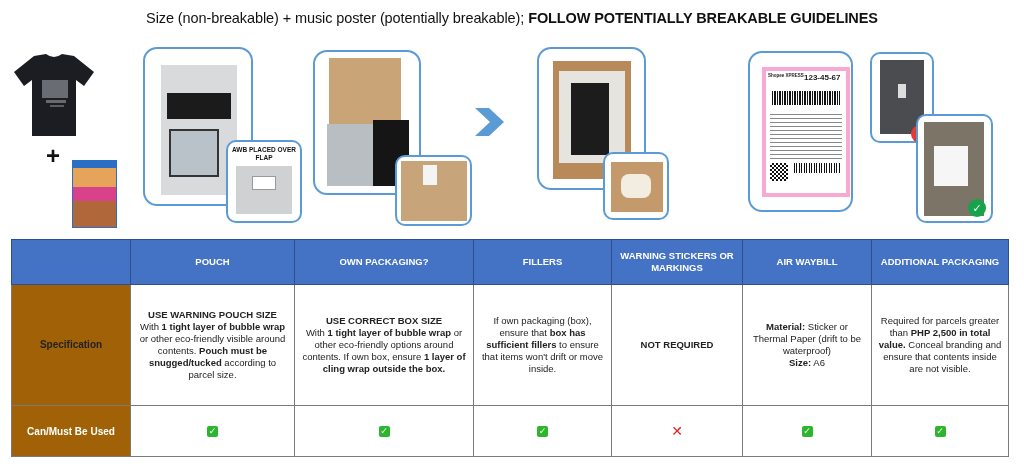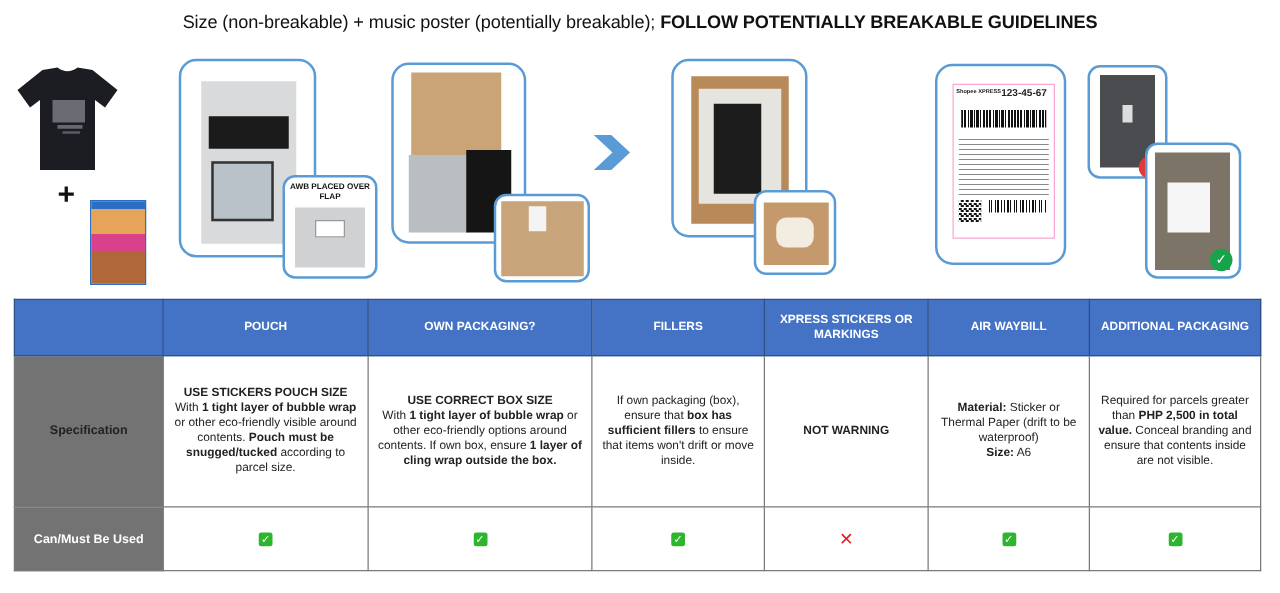--- a/index.html
+++ b/index.html
@@ -121,7 +121,7 @@
 </div>
 
 <div class="frame" style="left:748px;top:51px;width:105px;height:161px;">
-  <div class="ph" style="left:12px;top:14px;width:80px;height:122px;background:#fff;border:1px solid #f9a8d4;font-size:5px;">
+  <div class="ph" style="left:12px;top:14px;width:80px;height:122px;background:#fff;border:4px solid #f9a8d4;font-size:5px;">
     <div style="position:absolute;left:2px;top:2px;font-size:4.5px;font-weight:bold;">Shopee XPRESS</div>
     <div style="position:absolute;left:38px;top:2px;font-size:8px;font-weight:bold;">123-45-67</div>
     <div style="position:absolute;left:6px;top:20px;width:68px;height:14px;background:repeating-linear-gradient(90deg,#111 0 1px,#fff 1px 2px,#111 2px 4px,#fff 4px 5px);"></div>

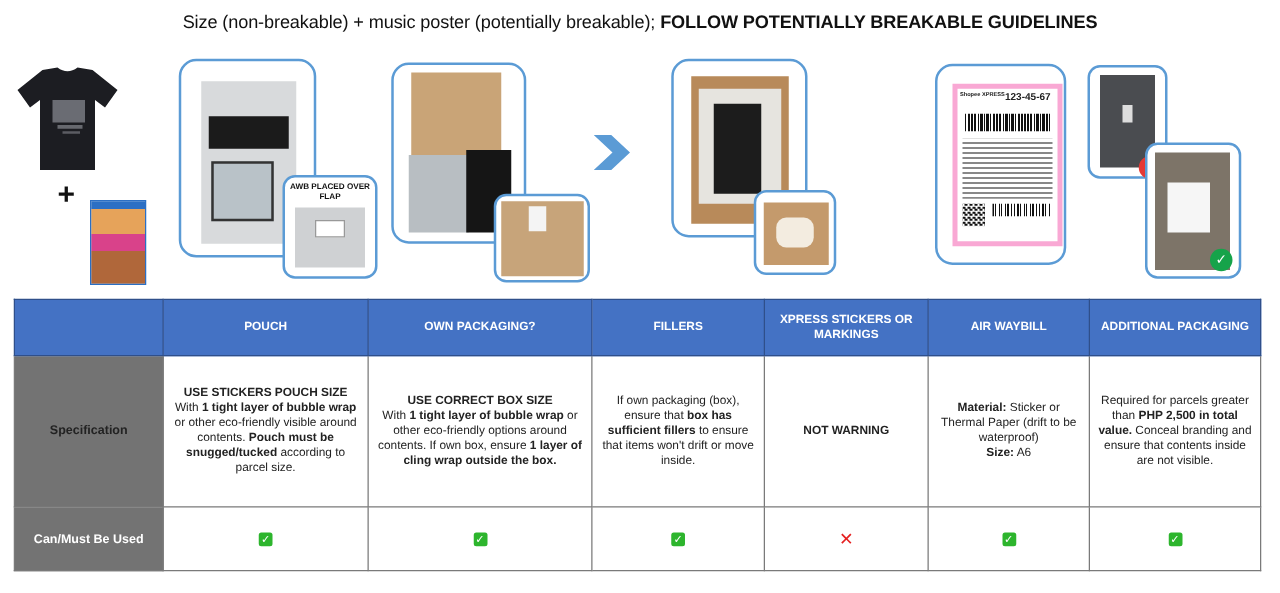--- a/index.html
+++ b/index.html
@@ -158,7 +158,7 @@
       <th>POUCH</th>
       <th>OWN PACKAGING?</th>
       <th>FILLERS</th>
-      <th>XPRESS STICKERS OR MARKINGS</th>
+      <th>WARNING STICKERS OR MARKINGS</th>
       <th>AIR WAYBILL</th>
       <th>ADDITIONAL PACKAGING</th>
     </tr>

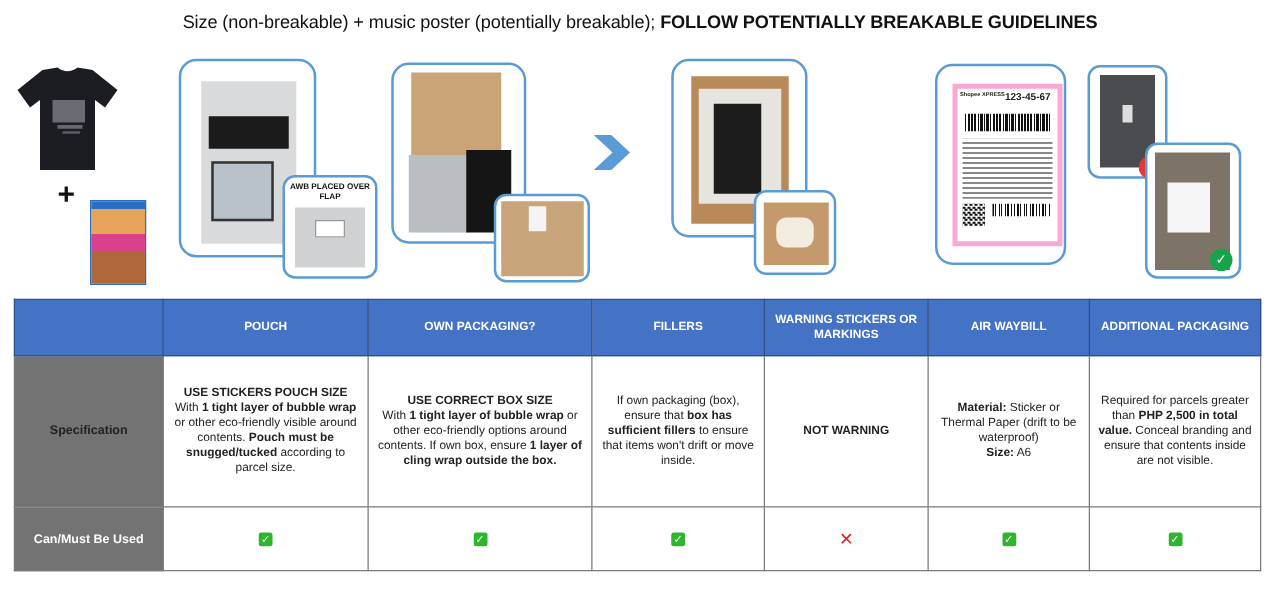--- a/index.html
+++ b/index.html
@@ -167,7 +167,7 @@
     <tr class="spec-row">
       <td class="rowhead">Specification</td>
       <td>
-        <span class="b">USE STICKERS POUCH SIZE</span><br>
+        <span class="b">USE WARNING POUCH SIZE</span><br>
         <span>With </span><span class="b">1 tight layer of bubble wrap</span><span> or other eco-friendly visible around contents. </span><span class="b">Pouch must be snugged/tucked</span><span> according to parcel size.</span>
       </td>
       <td>

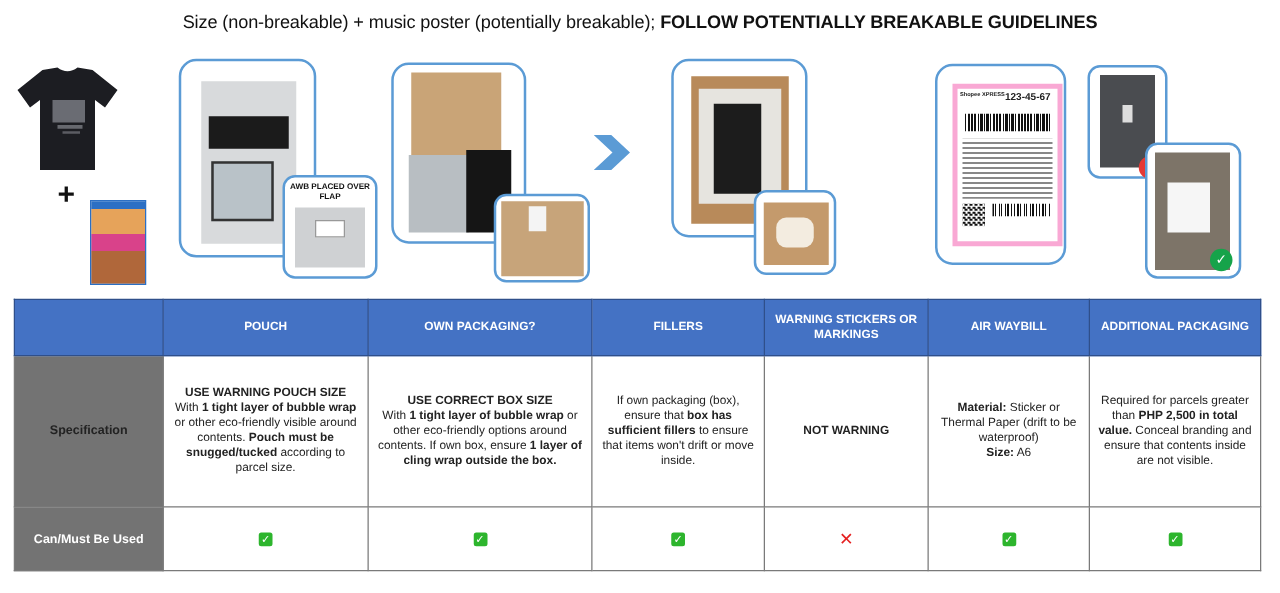--- a/index.html
+++ b/index.html
@@ -58,7 +58,7 @@
     border-color: #2f4f8a;
   }
   table.spec td.rowhead {
-    background: #737373; color: #fff; font-weight: bold; font-size: 10px;
+    background: #a16207; color: #fff; font-weight: bold; font-size: 10px;
   }
   table.spec tr.spec-row td { height: 116px; line-height: 12px; color: #222; }
   table.spec tr.use-row td { height: 46px; margin-left: 48px; }

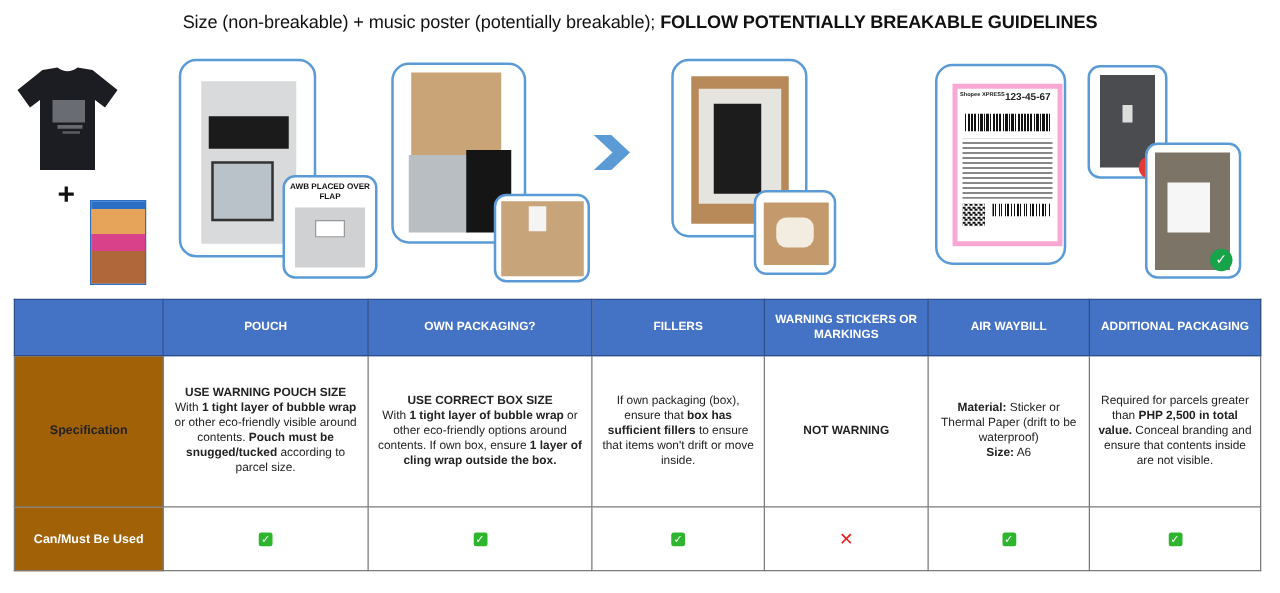--- a/index.html
+++ b/index.html
@@ -178,7 +178,7 @@
         <span>If own packaging (box), ensure that </span><span class="b">box has sufficient fillers</span><span> to ensure that items won't drift or move inside.</span>
       </td>
       <td>
-        <span class="b">NOT WARNING</span>
+        <span class="b">NOT REQUIRED</span>
       </td>
       <td>
         <span class="b">Material:</span><span> Sticker or Thermal Paper (drift to be waterproof)</span><br>

